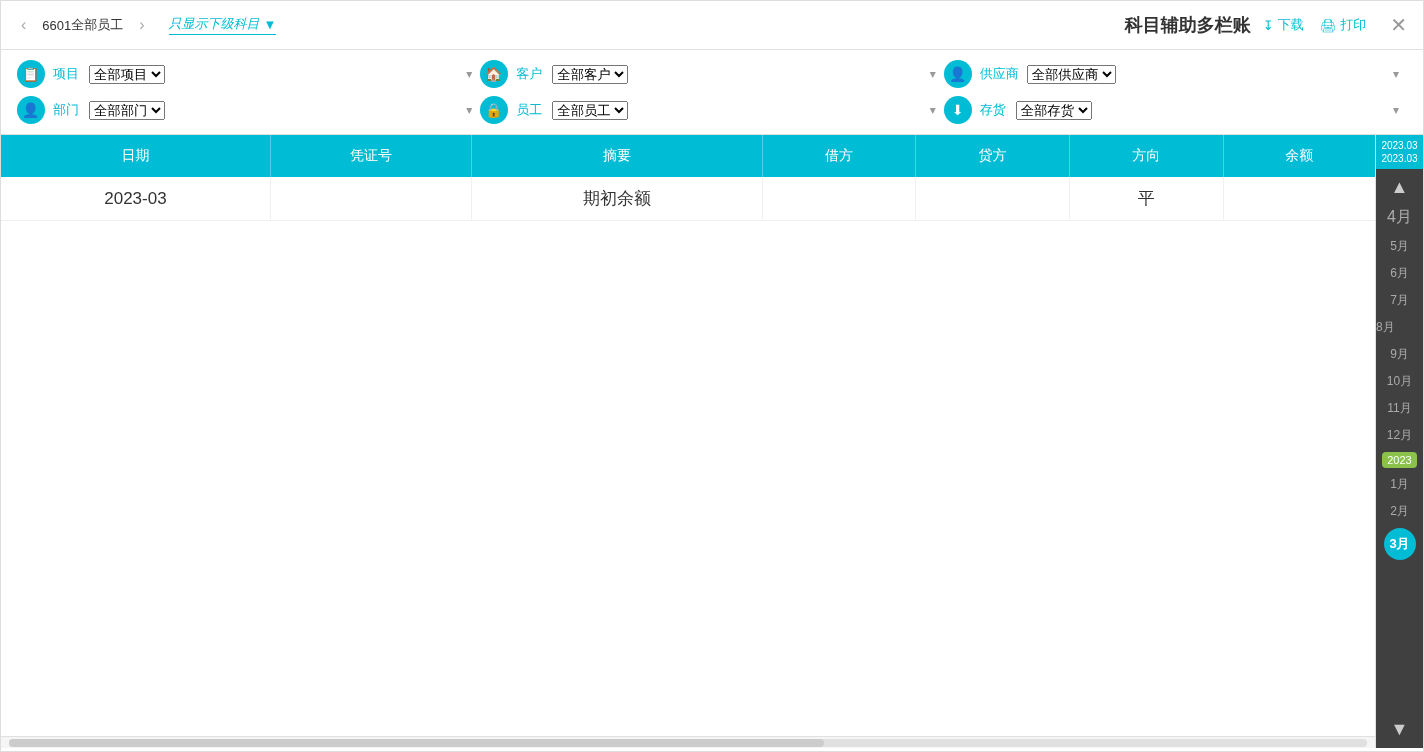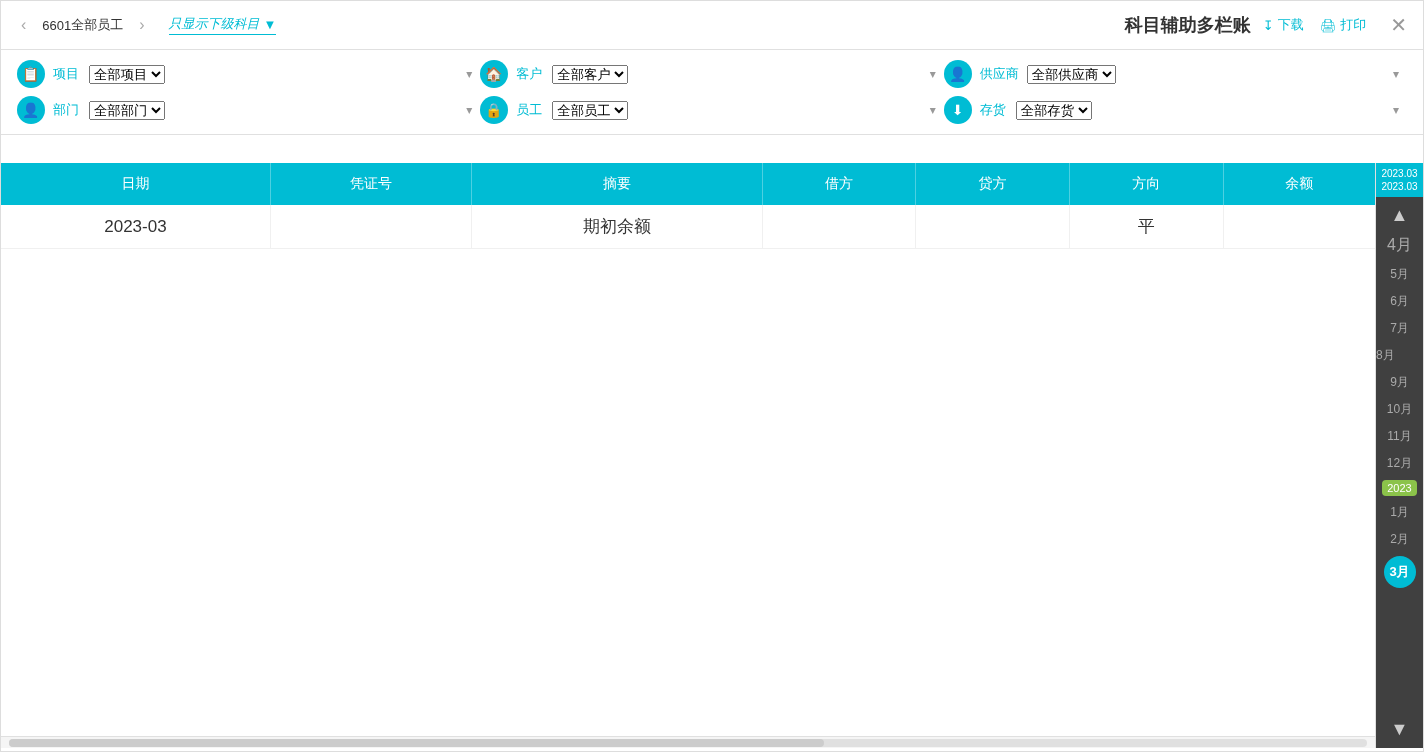--- a/index.html
+++ b/index.html
@@ -36,7 +36,7 @@
     .timeline-sidebar { position: absolute; right: 0; top: 0; bottom: 0; width: 48px; background: #404040; border-left: 1px solid #e0e0e0; display: flex; flex-direction: column; align-items: center; overflow: hidden; }
     
     .main-area { display: flex; flex-direction: column; height: calc(100% - 52px); }
-    .content-area { flex: 1; overflow: hidden; position: relative; margin-top: 28px; }
+    .content-area { flex: 1; overflow: hidden; position: relative; }
   </style>
 </head>
 <body>

